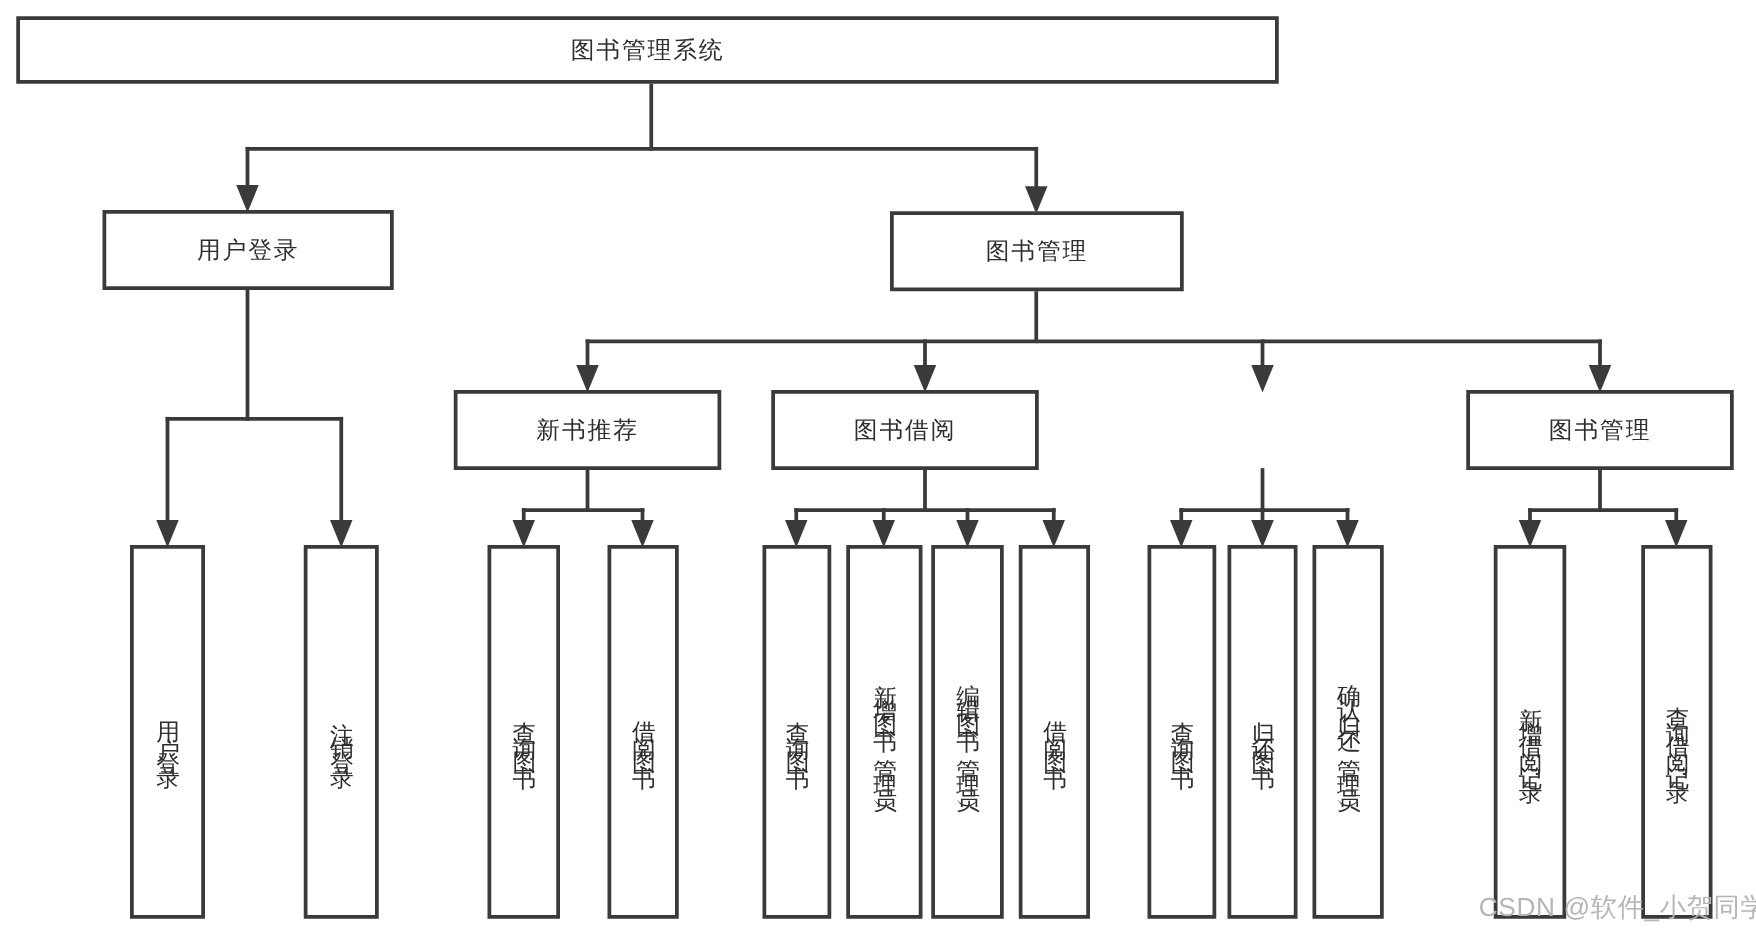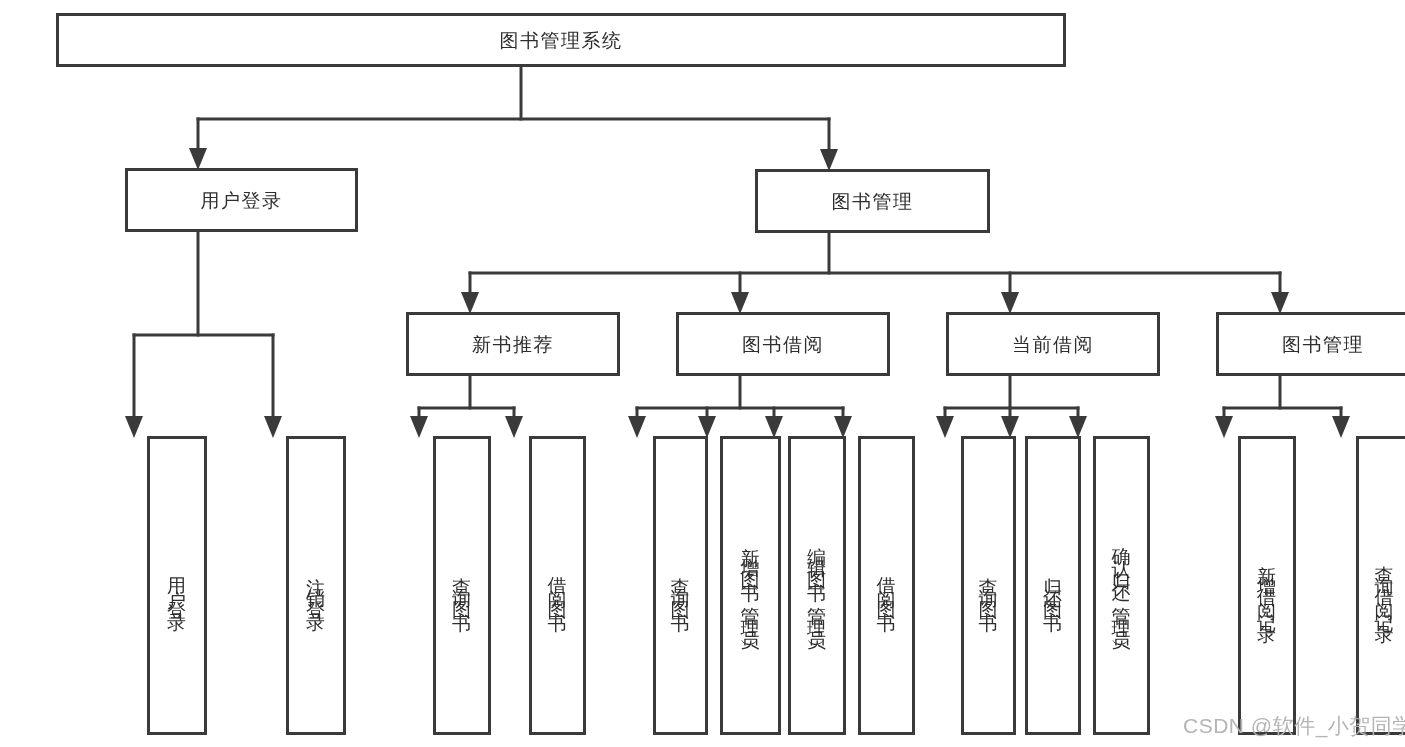--- a/index.html
+++ b/index.html
@@ -26,7 +26,6 @@
     align-items: center;
     justify-content: center;
     z-index: 2;
-    margin-left: 43px;
   }
   .node .lbl {
     font-size: 19px;

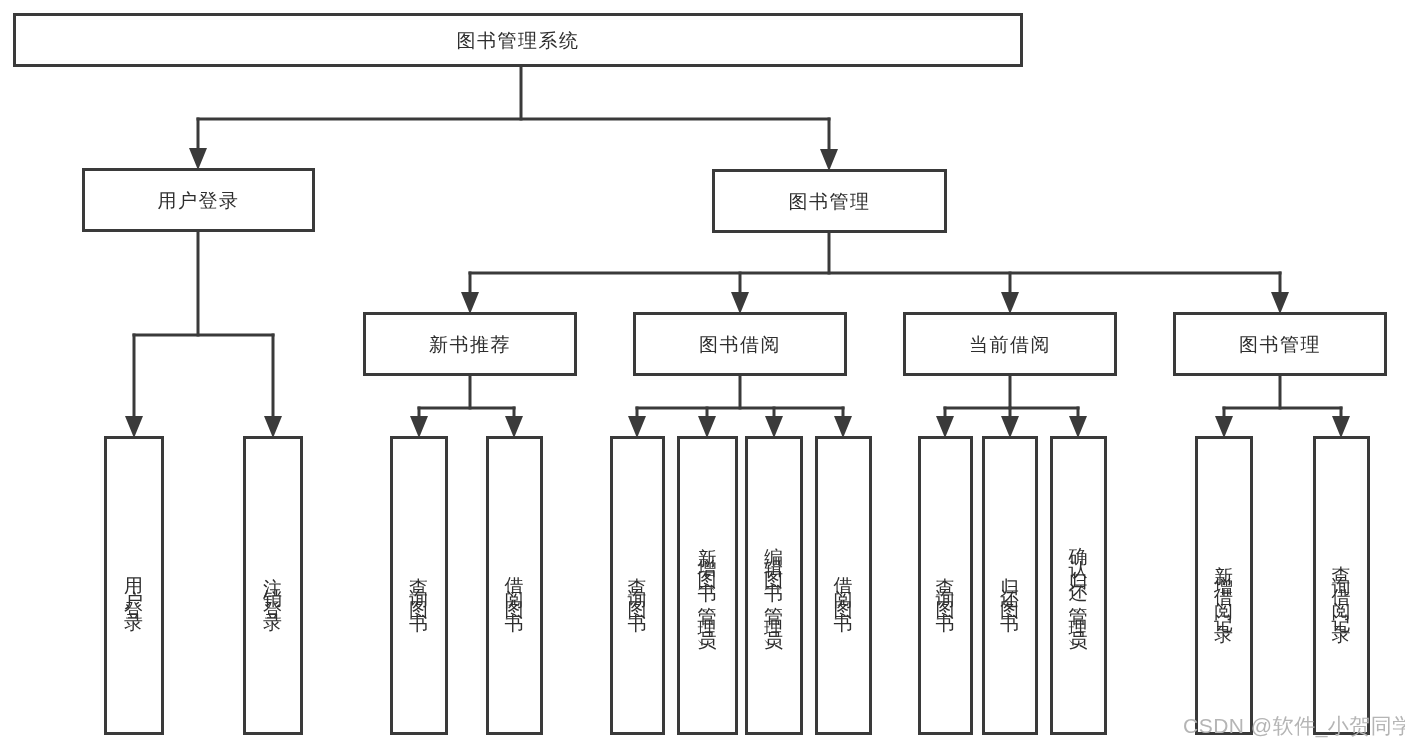--- a/index.html
+++ b/index.html
@@ -57,7 +57,7 @@
   .n-l2b  { left: 712px; top: 169px; width: 235px;  height: 64px; }
   .n-l3   { top: 312px; width: 214px; height: 64px; }
   .n-l3a  { left: 363px; }
-  .n-l3b  { left: 633px; }
+  .n-l3b  { left: 617px; }
   .n-l3c  { left: 903px; }
   .n-l3d  { left: 1173px; }
   .vnode  { top: 436px; height: 299px; }

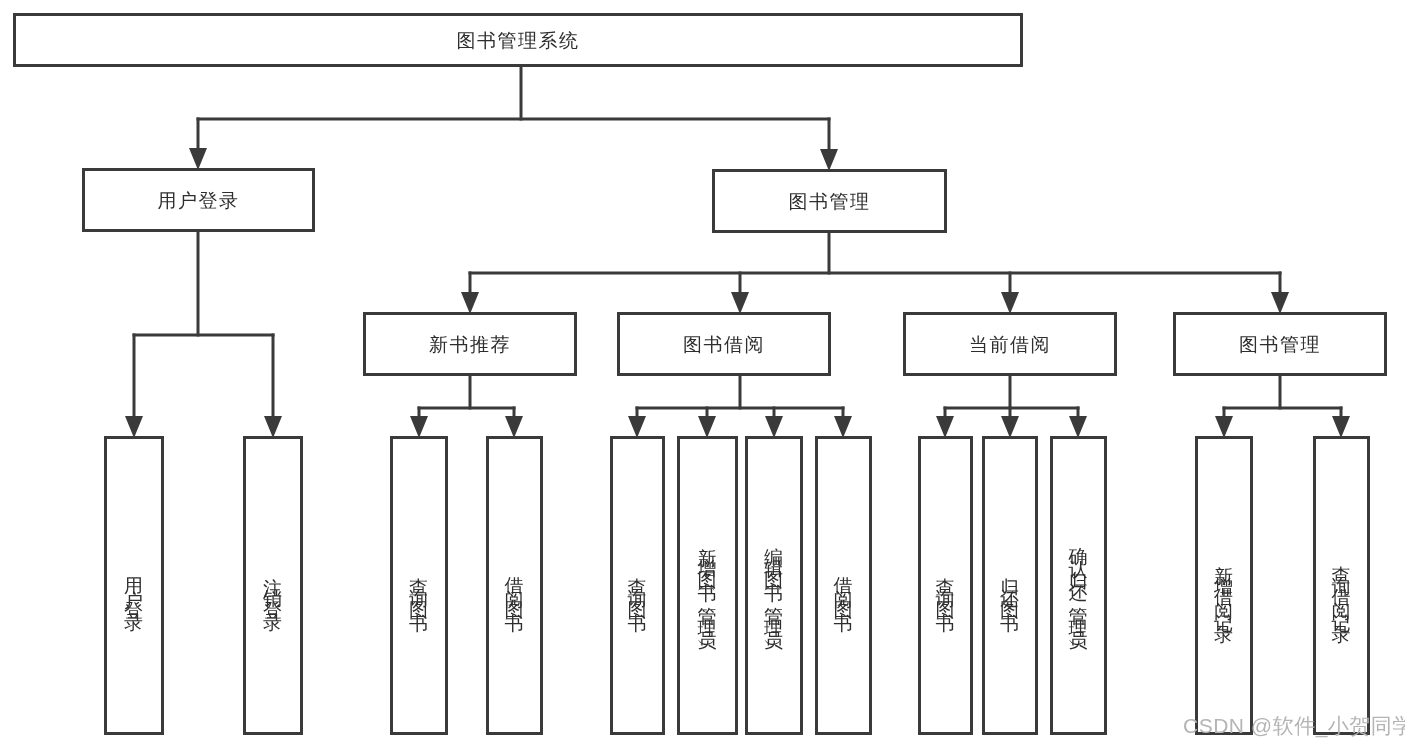--- a/index.html
+++ b/index.html
@@ -152,9 +152,6 @@
   <div class="node n-l3 n-l3b">
     <span class="lbl">图书借阅</span>
   </div>
-  <div class="node n-l3 n-l3c">
-    <span class="lbl">当前借阅</span>
-  </div>
   <div class="node n-l3 n-l3d">
     <span class="lbl">图书管理</span>
   </div>

